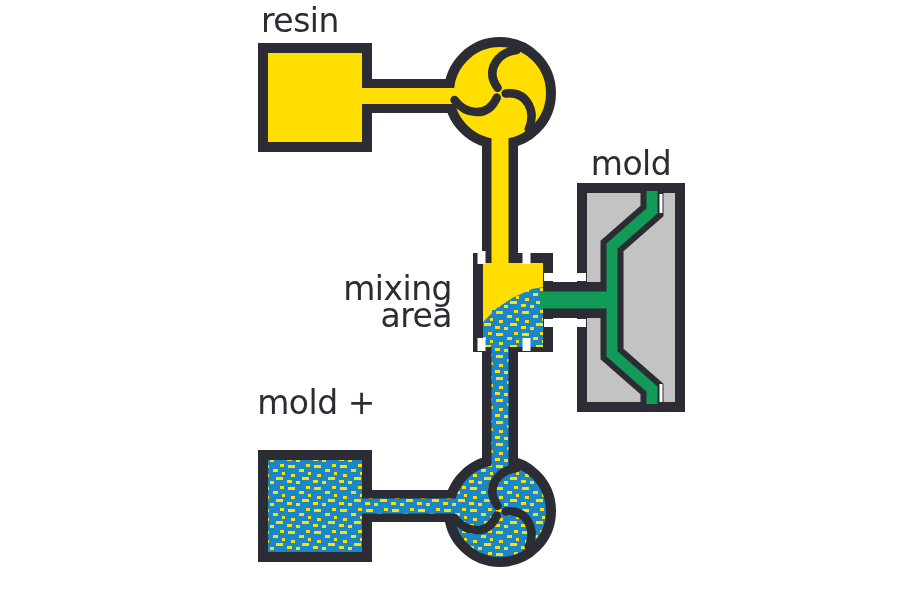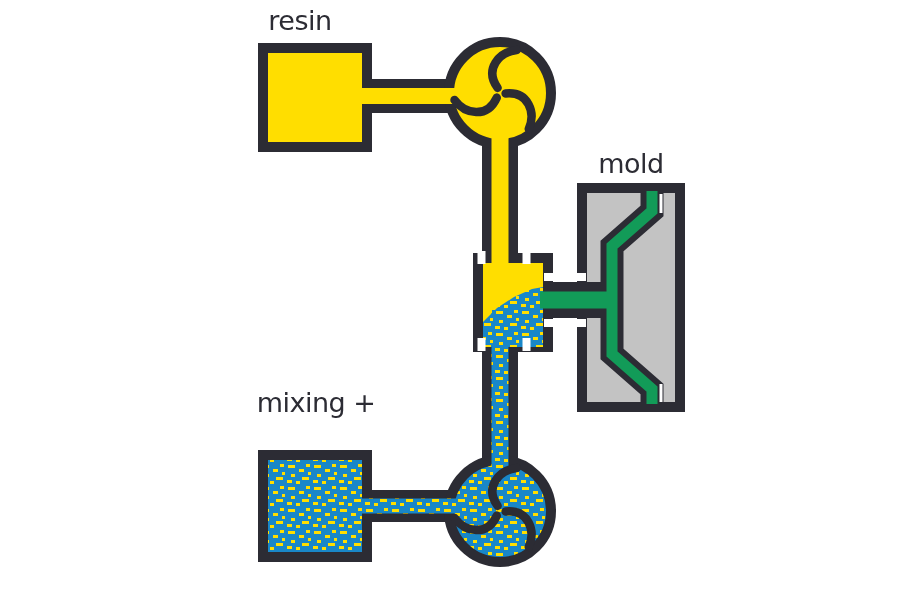--- a/index.html
+++ b/index.html
@@ -11,7 +11,7 @@
   .canvas svg { position:absolute; left:0; top:0; }
   .label {
     position:absolute; color:var(--outline_dark,#2c2c34);
-    font-size:27px; line-height:27px; letter-spacing:-0.5px;
+    font-size:33px; line-height:27px; letter-spacing:-0.5px;
     white-space:nowrap;
   }
   .label .line { display:block; }

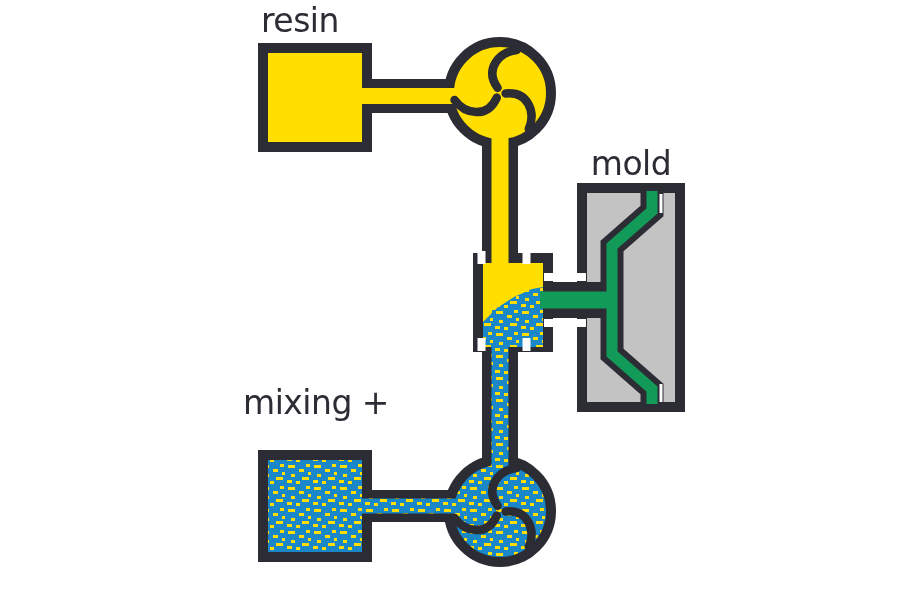--- a/index.html
+++ b/index.html
@@ -127,6 +127,10 @@
     <span class="line">mold</span>
   </div>
 
+  <div class="label ta-r" style="left:320px; top:275px; width:132px;">
+    <span class="line">mixing</span>
+    <span class="line">area</span>
+  </div>
 
   <div class="label ta-c" style="left:211px; top:389px; width:210px;">
     <span class="line">mixing +</span>

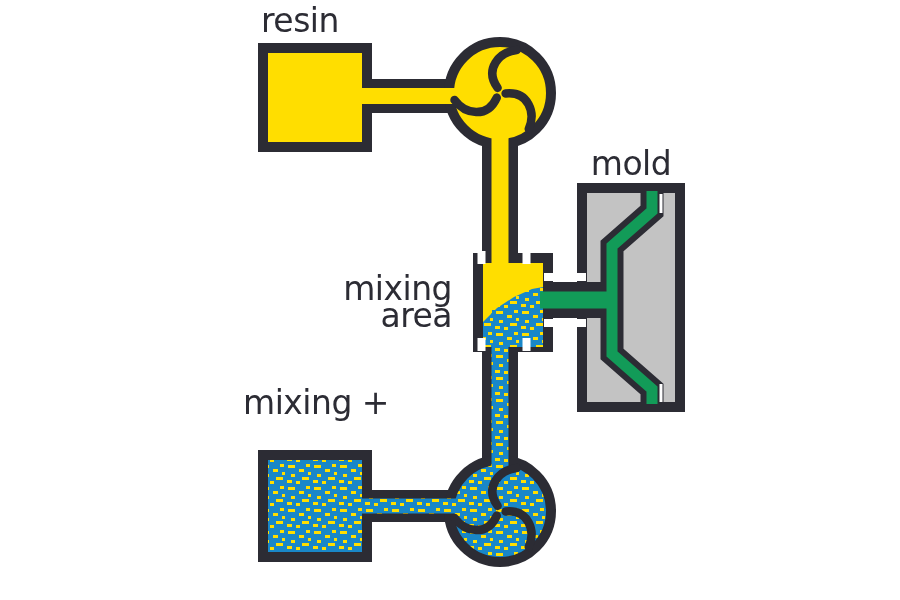--- a/index.html
+++ b/index.html
@@ -133,7 +133,7 @@
   </div>
 
   <div class="label ta-c" style="left:211px; top:389px; width:210px;">
-    <span class="line">mixing +</span>
+    <span class="line">mold +</span>
   </div>
 
 </div>

